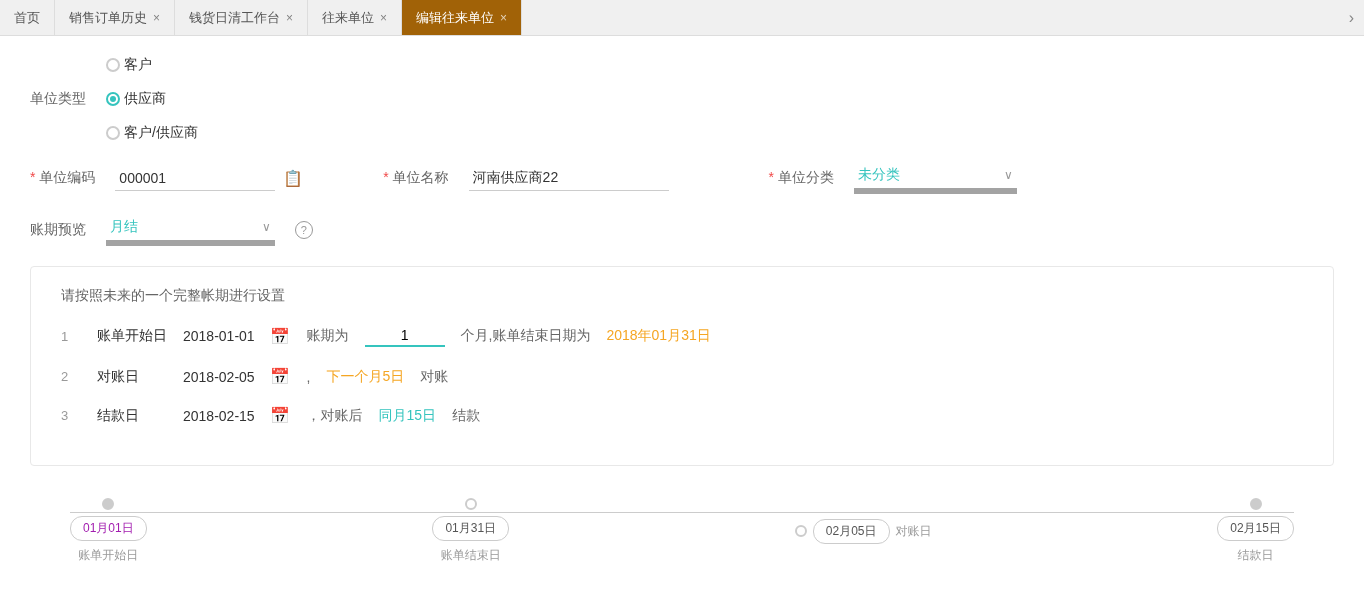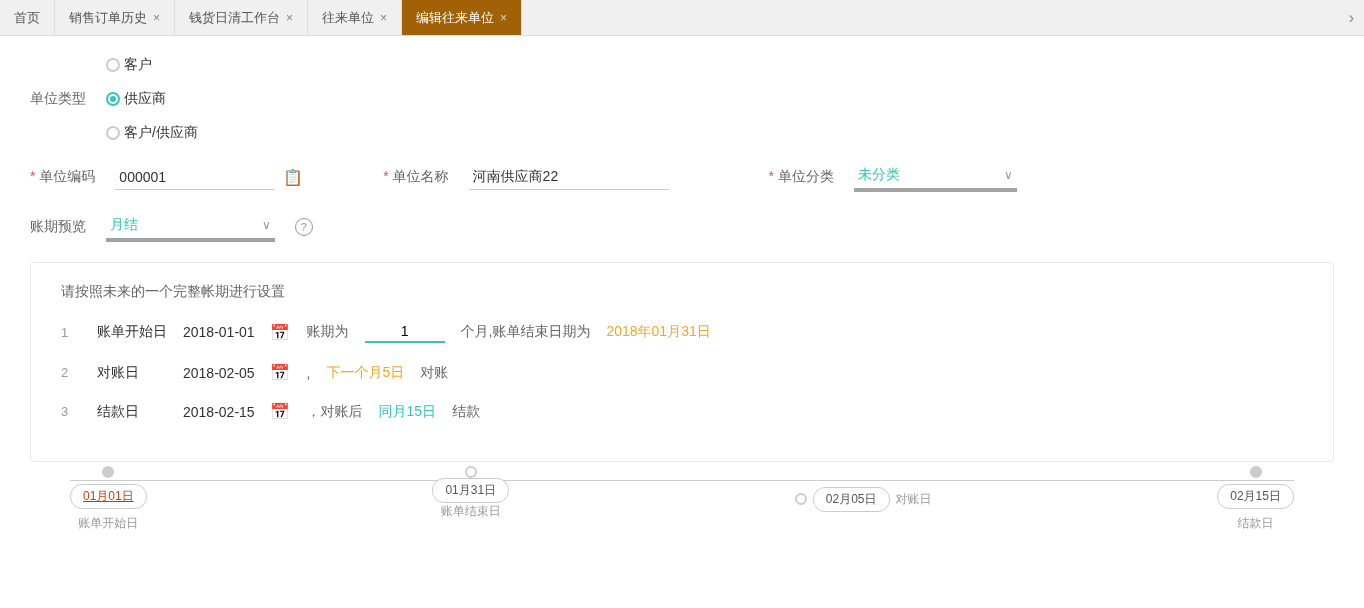--- a/index.html
+++ b/index.html
@@ -125,7 +125,7 @@
       align-items: center;
       gap: 12px;
       cursor: pointer;
-      border-bottom: 4px solid #a3a3a3;
+      border-bottom: 6px solid #a3a3a3;
       padding: 4px 4px;
       min-width: 100px;
     }

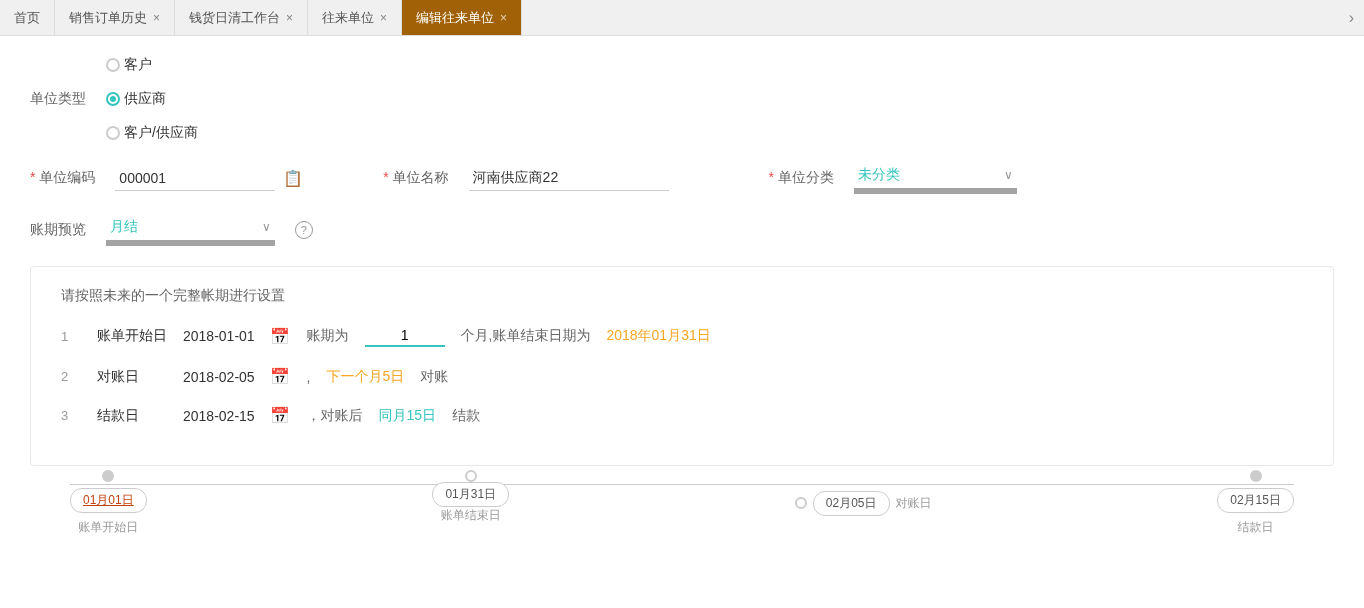--- a/index.html
+++ b/index.html
@@ -155,7 +155,7 @@
       border: 1px solid #e8e8e8;
       border-radius: 4px;
       padding: 20px 30px;
-      margin-bottom: 4px;
+      margin-bottom: 32px;
     }
     .period-hint {
       color: #666;

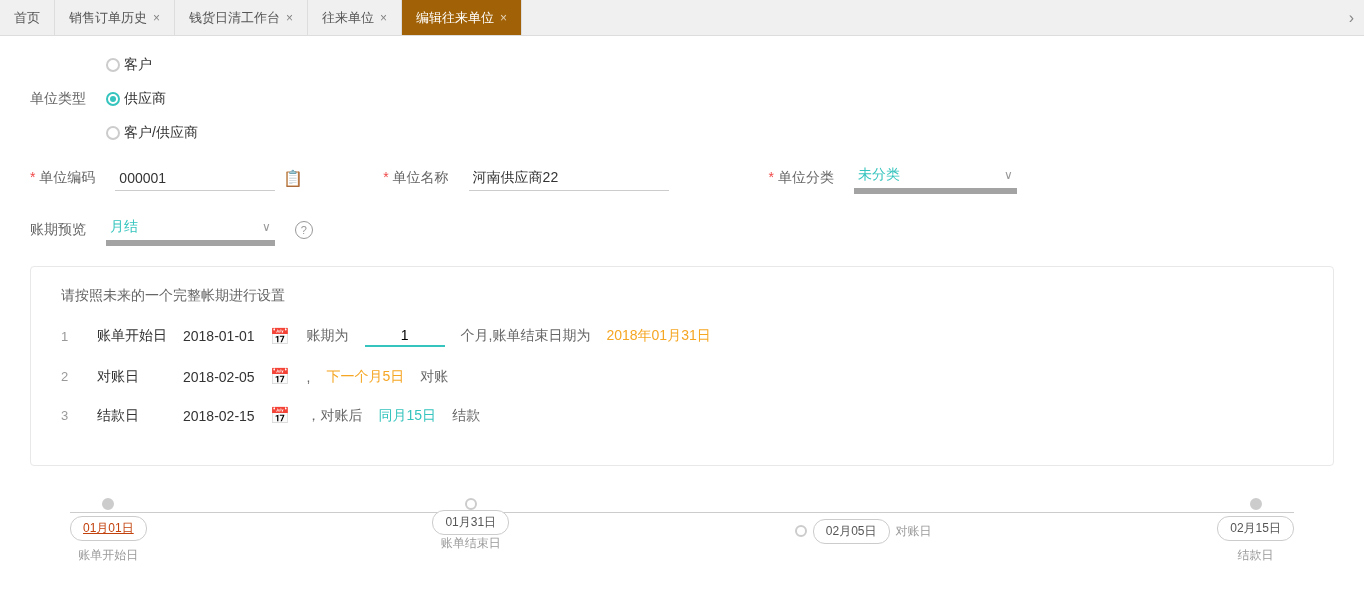--- a/index.html
+++ b/index.html
@@ -329,7 +329,7 @@
 
       <div style="display:flex; flex-direction:column; align-items:center; gap:6px;">
         <div style="width:12px;height:12px;border-radius:50%;background:#ccc;border:2px solid #ccc;"></div>
-        <div style="background:#fff;border:1px solid #ccc;border-radius:12px;padding:3px 12px;font-size:12px;color:#c2410c;text-decoration:underline;">01月01日</div>
+        <div style="background:#fff;border:1px solid #ccc;border-radius:12px;padding:3px 12px;font-size:12px;color:#a21caf;">01月01日</div>
         <div style="font-size:12px;color:#999;">账单开始日</div>
       </div>
 

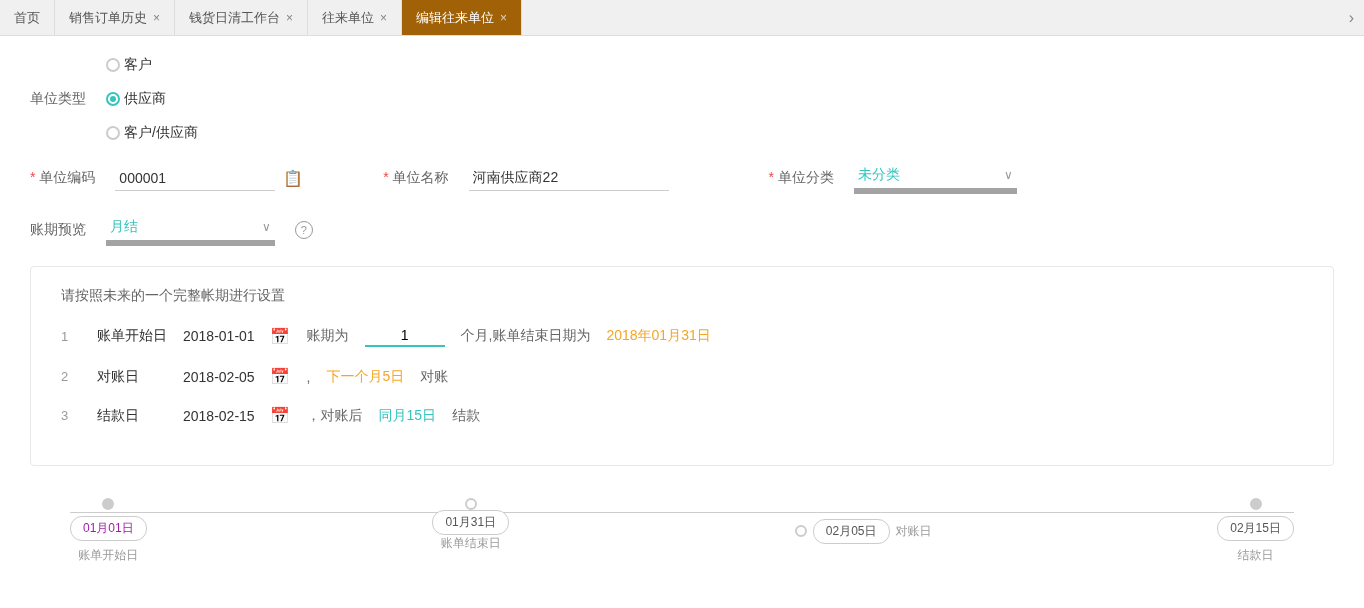--- a/index.html
+++ b/index.html
@@ -333,7 +333,7 @@
         <div style="font-size:12px;color:#999;">账单开始日</div>
       </div>
 
-      <div style="display:flex; flex-direction:column; align-items:center; ">
+      <div style="display:flex; flex-direction:column; align-items:center; gap:6px;">
         <div style="width:12px;height:12px;border-radius:50%;background:#fff;border:2px solid #ccc;"></div>
         <div style="background:#fff;border:1px solid #ccc;border-radius:12px;padding:3px 12px;font-size:12px;color:#555;">01月31日</div>
         <div style="font-size:12px;color:#999;">账单结束日</div>

